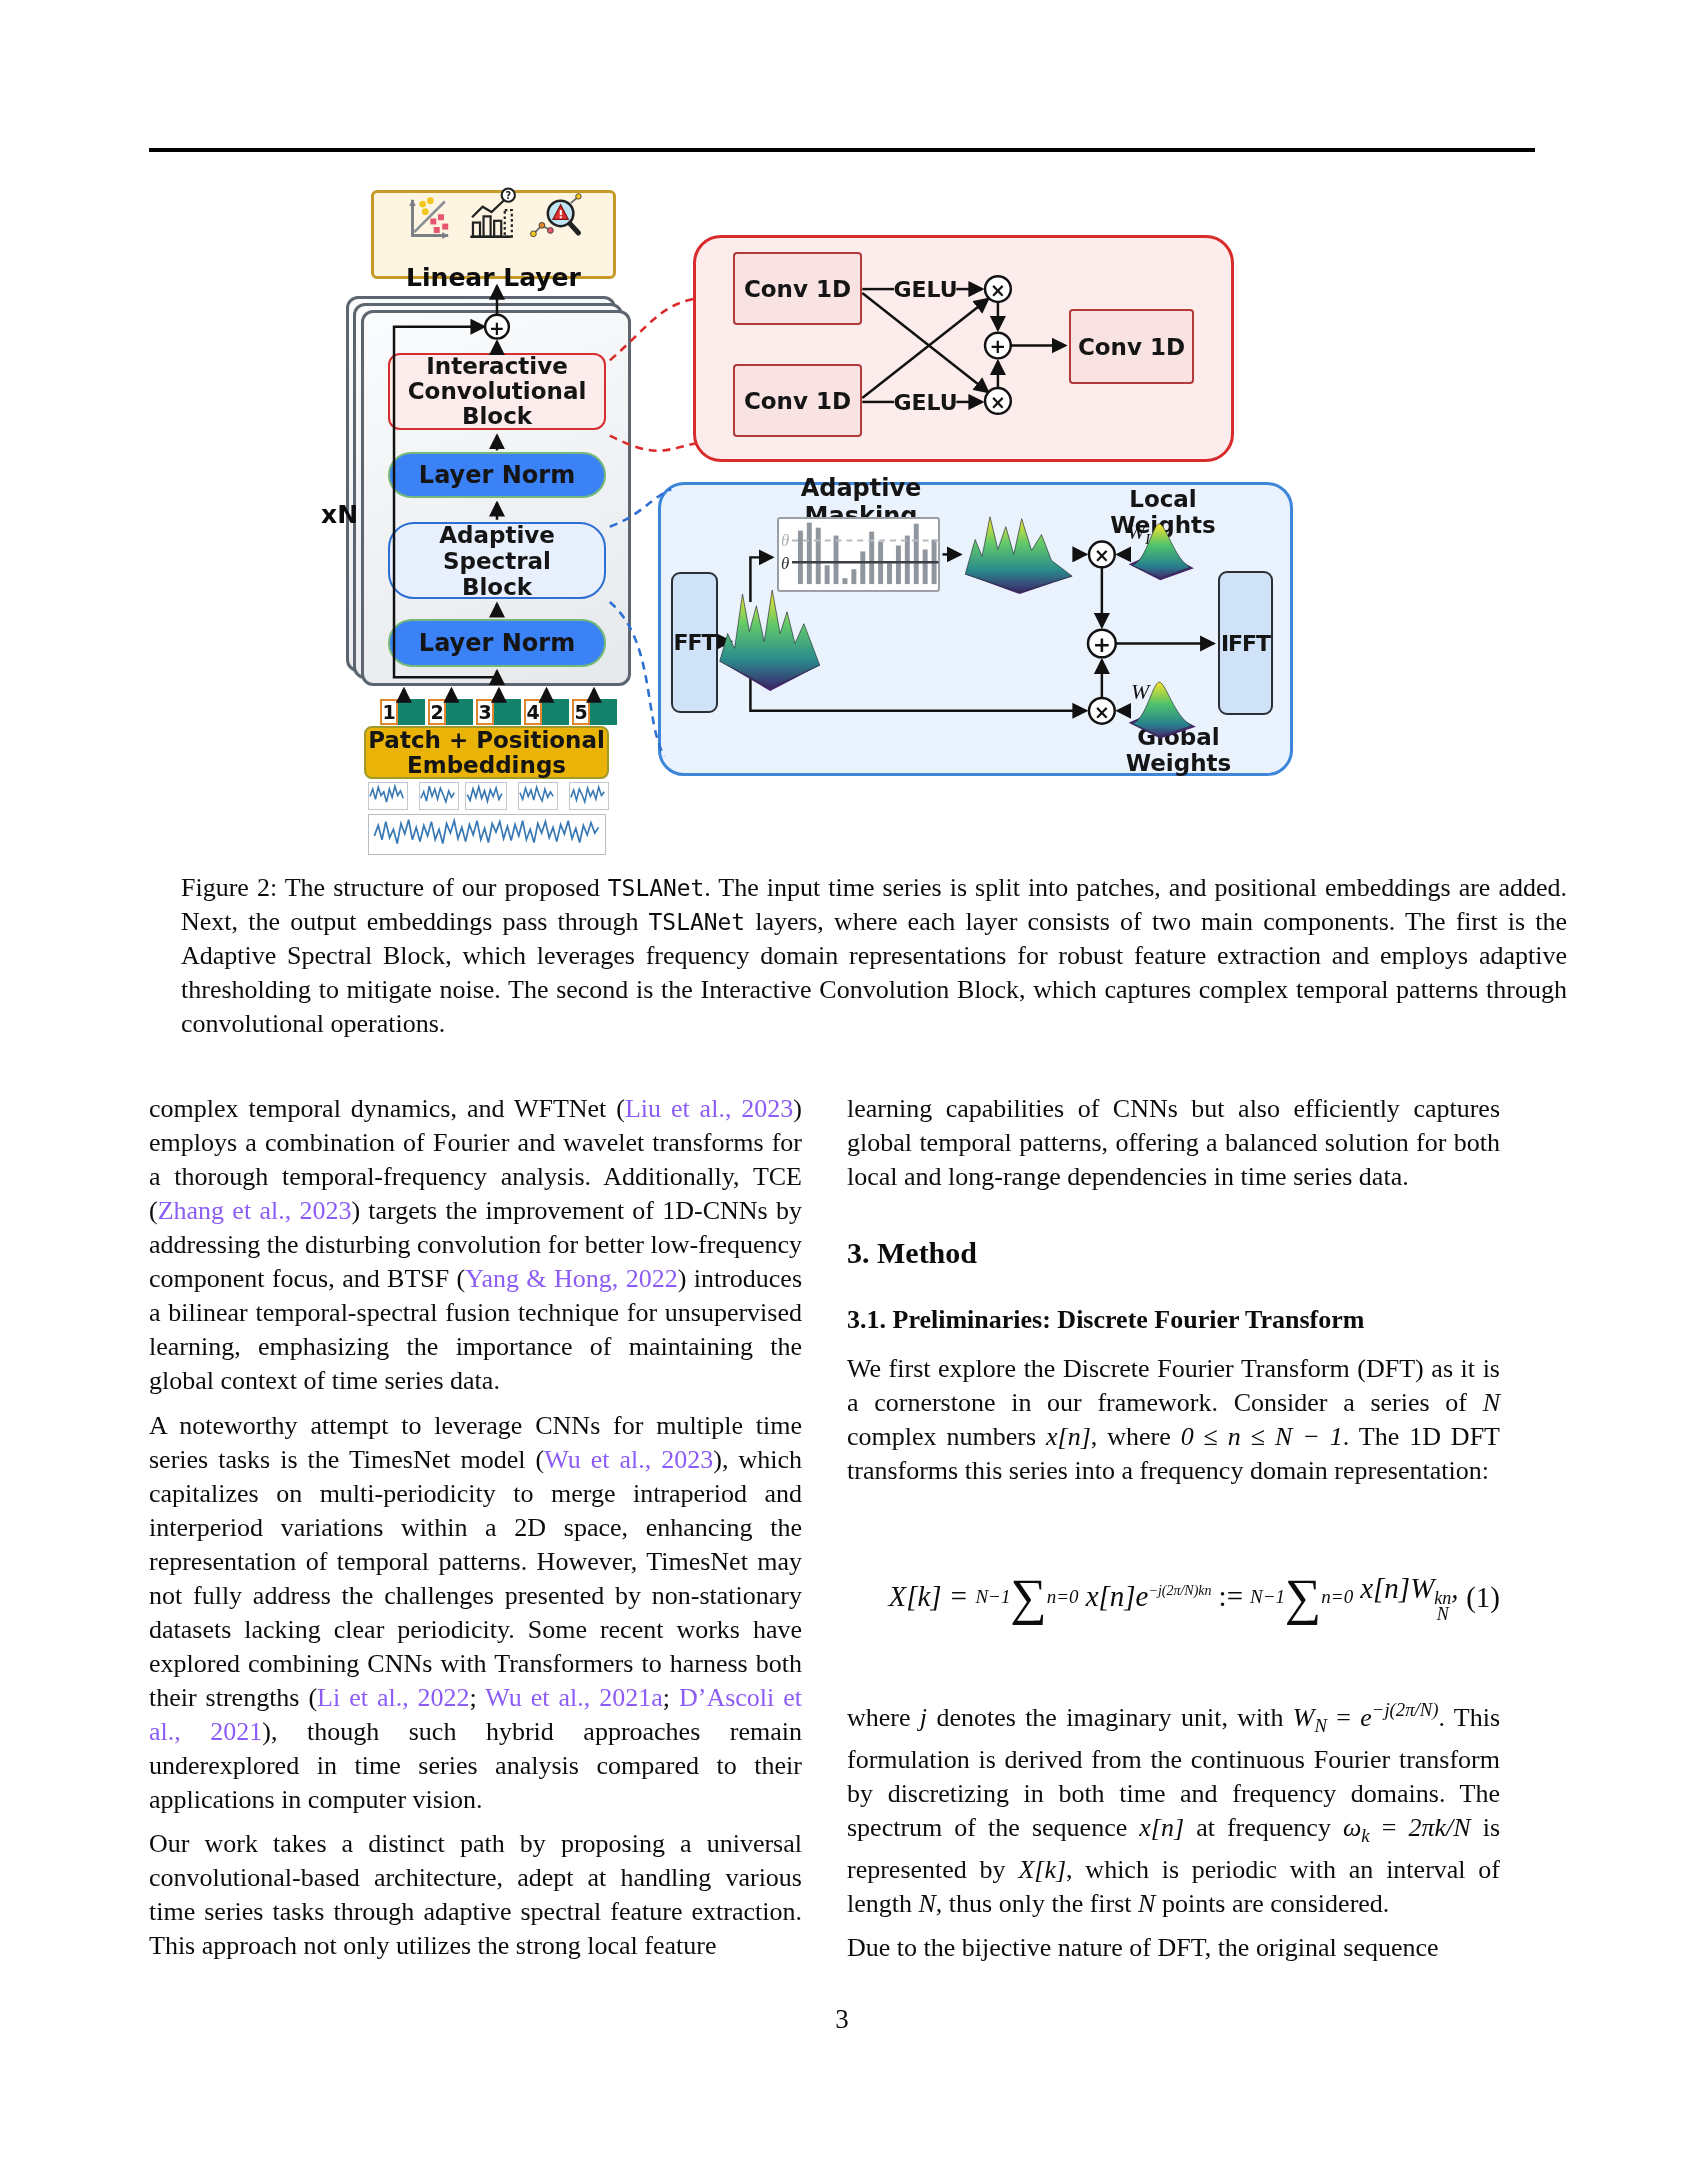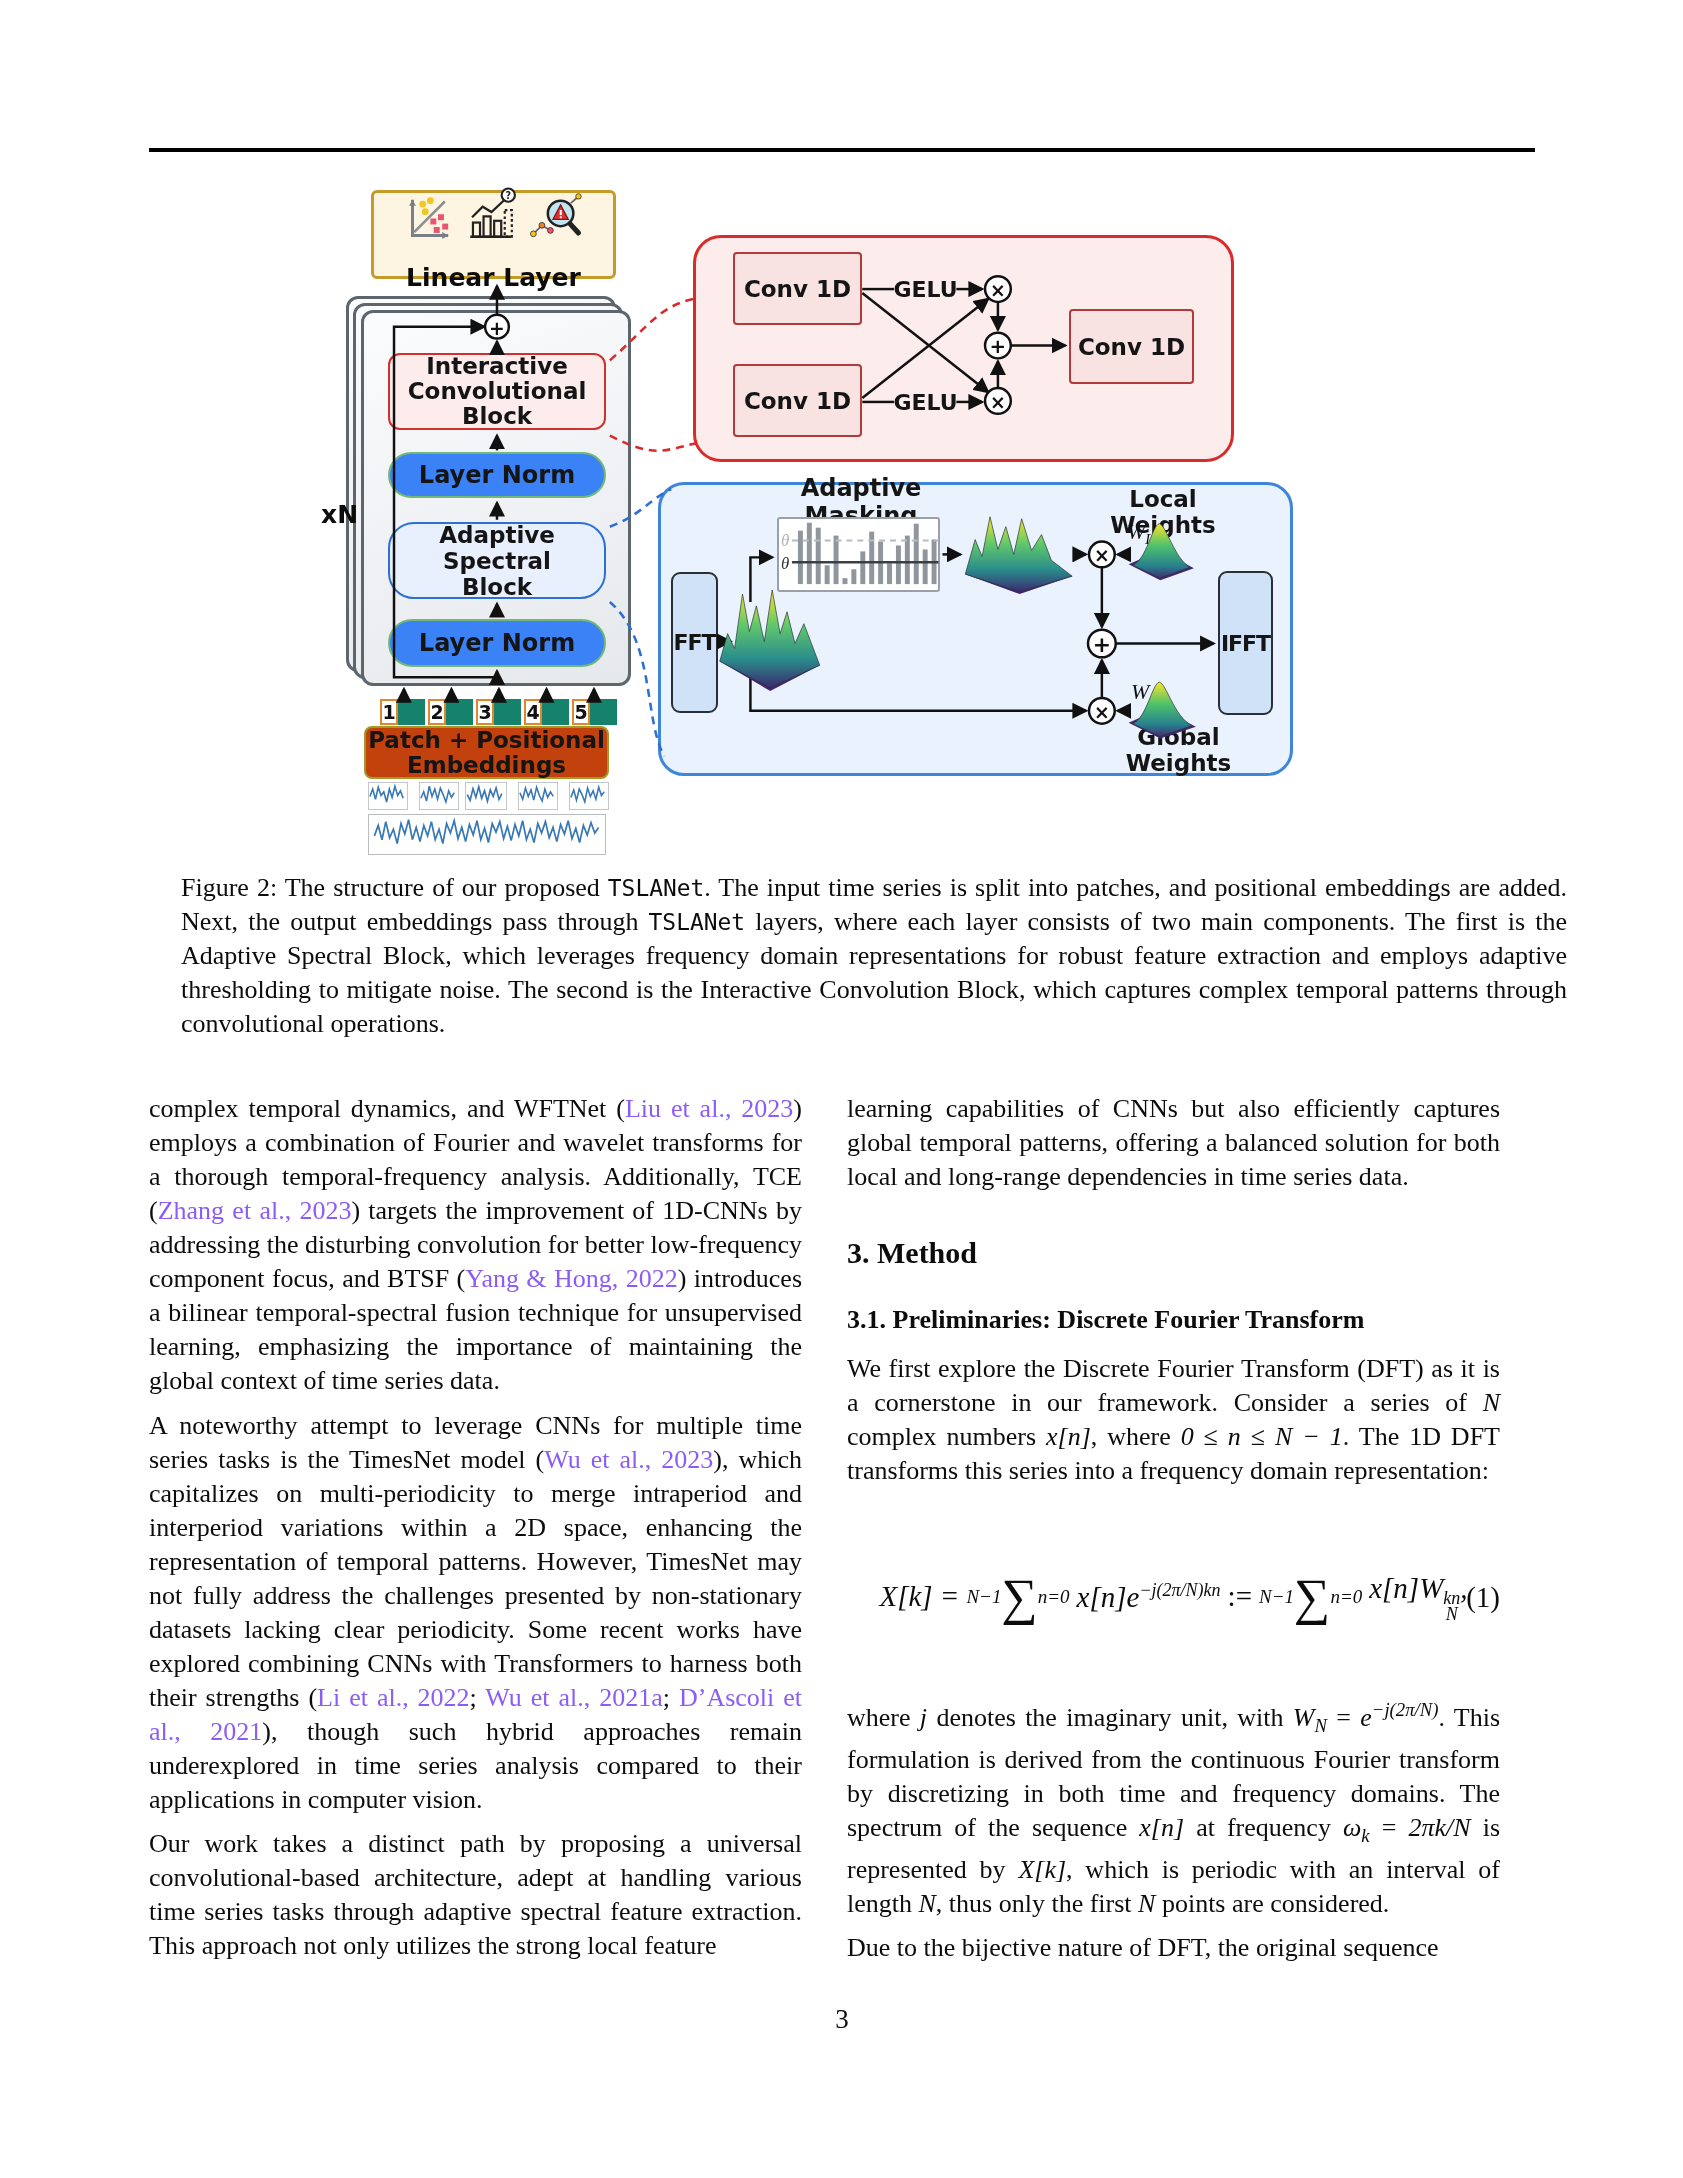--- a/index.html
+++ b/index.html
@@ -20,7 +20,7 @@
   .xn{left:321px;top:500px;font-family:"DejaVu Sans",sans-serif;font-weight:600;font-size:25px;}
   .numbox{box-sizing:border-box;width:18px;height:26px;border:2px solid #e2862c;background:#fff;color:#111;font-family:"DejaVu Sans",sans-serif;font-weight:bold;font-size:19px;display:flex;align-items:center;justify-content:center;}
   .tealsq{width:27px;height:26px;background:#15836c;}
-  .patchbox{left:364px;top:726px;width:245px;height:53px;border:2.5px solid #a09a26;border-radius:8px;background:#c2410c;flex-direction:column;font-size:23px;line-height:25px;}
+  .patchbox{left:364px;top:726px;width:245px;height:53px;border:2.5px solid #a09a26;border-radius:8px;background:#eab308;flex-direction:column;font-size:23px;line-height:25px;}
   .sparkbox{box-sizing:border-box;height:28px;border:1.5px solid #c3c7cb;background:#fff;top:782px;}
   .wavebox{left:368px;top:814px;width:238px;height:41px;border:1.5px solid #b9bdc2;background:#fff;box-sizing:border-box;}
   .pinkbox{left:693px;top:235px;width:535px;height:221px;border:3px solid #d92b2b;border-radius:28px;background:#fcecec;}

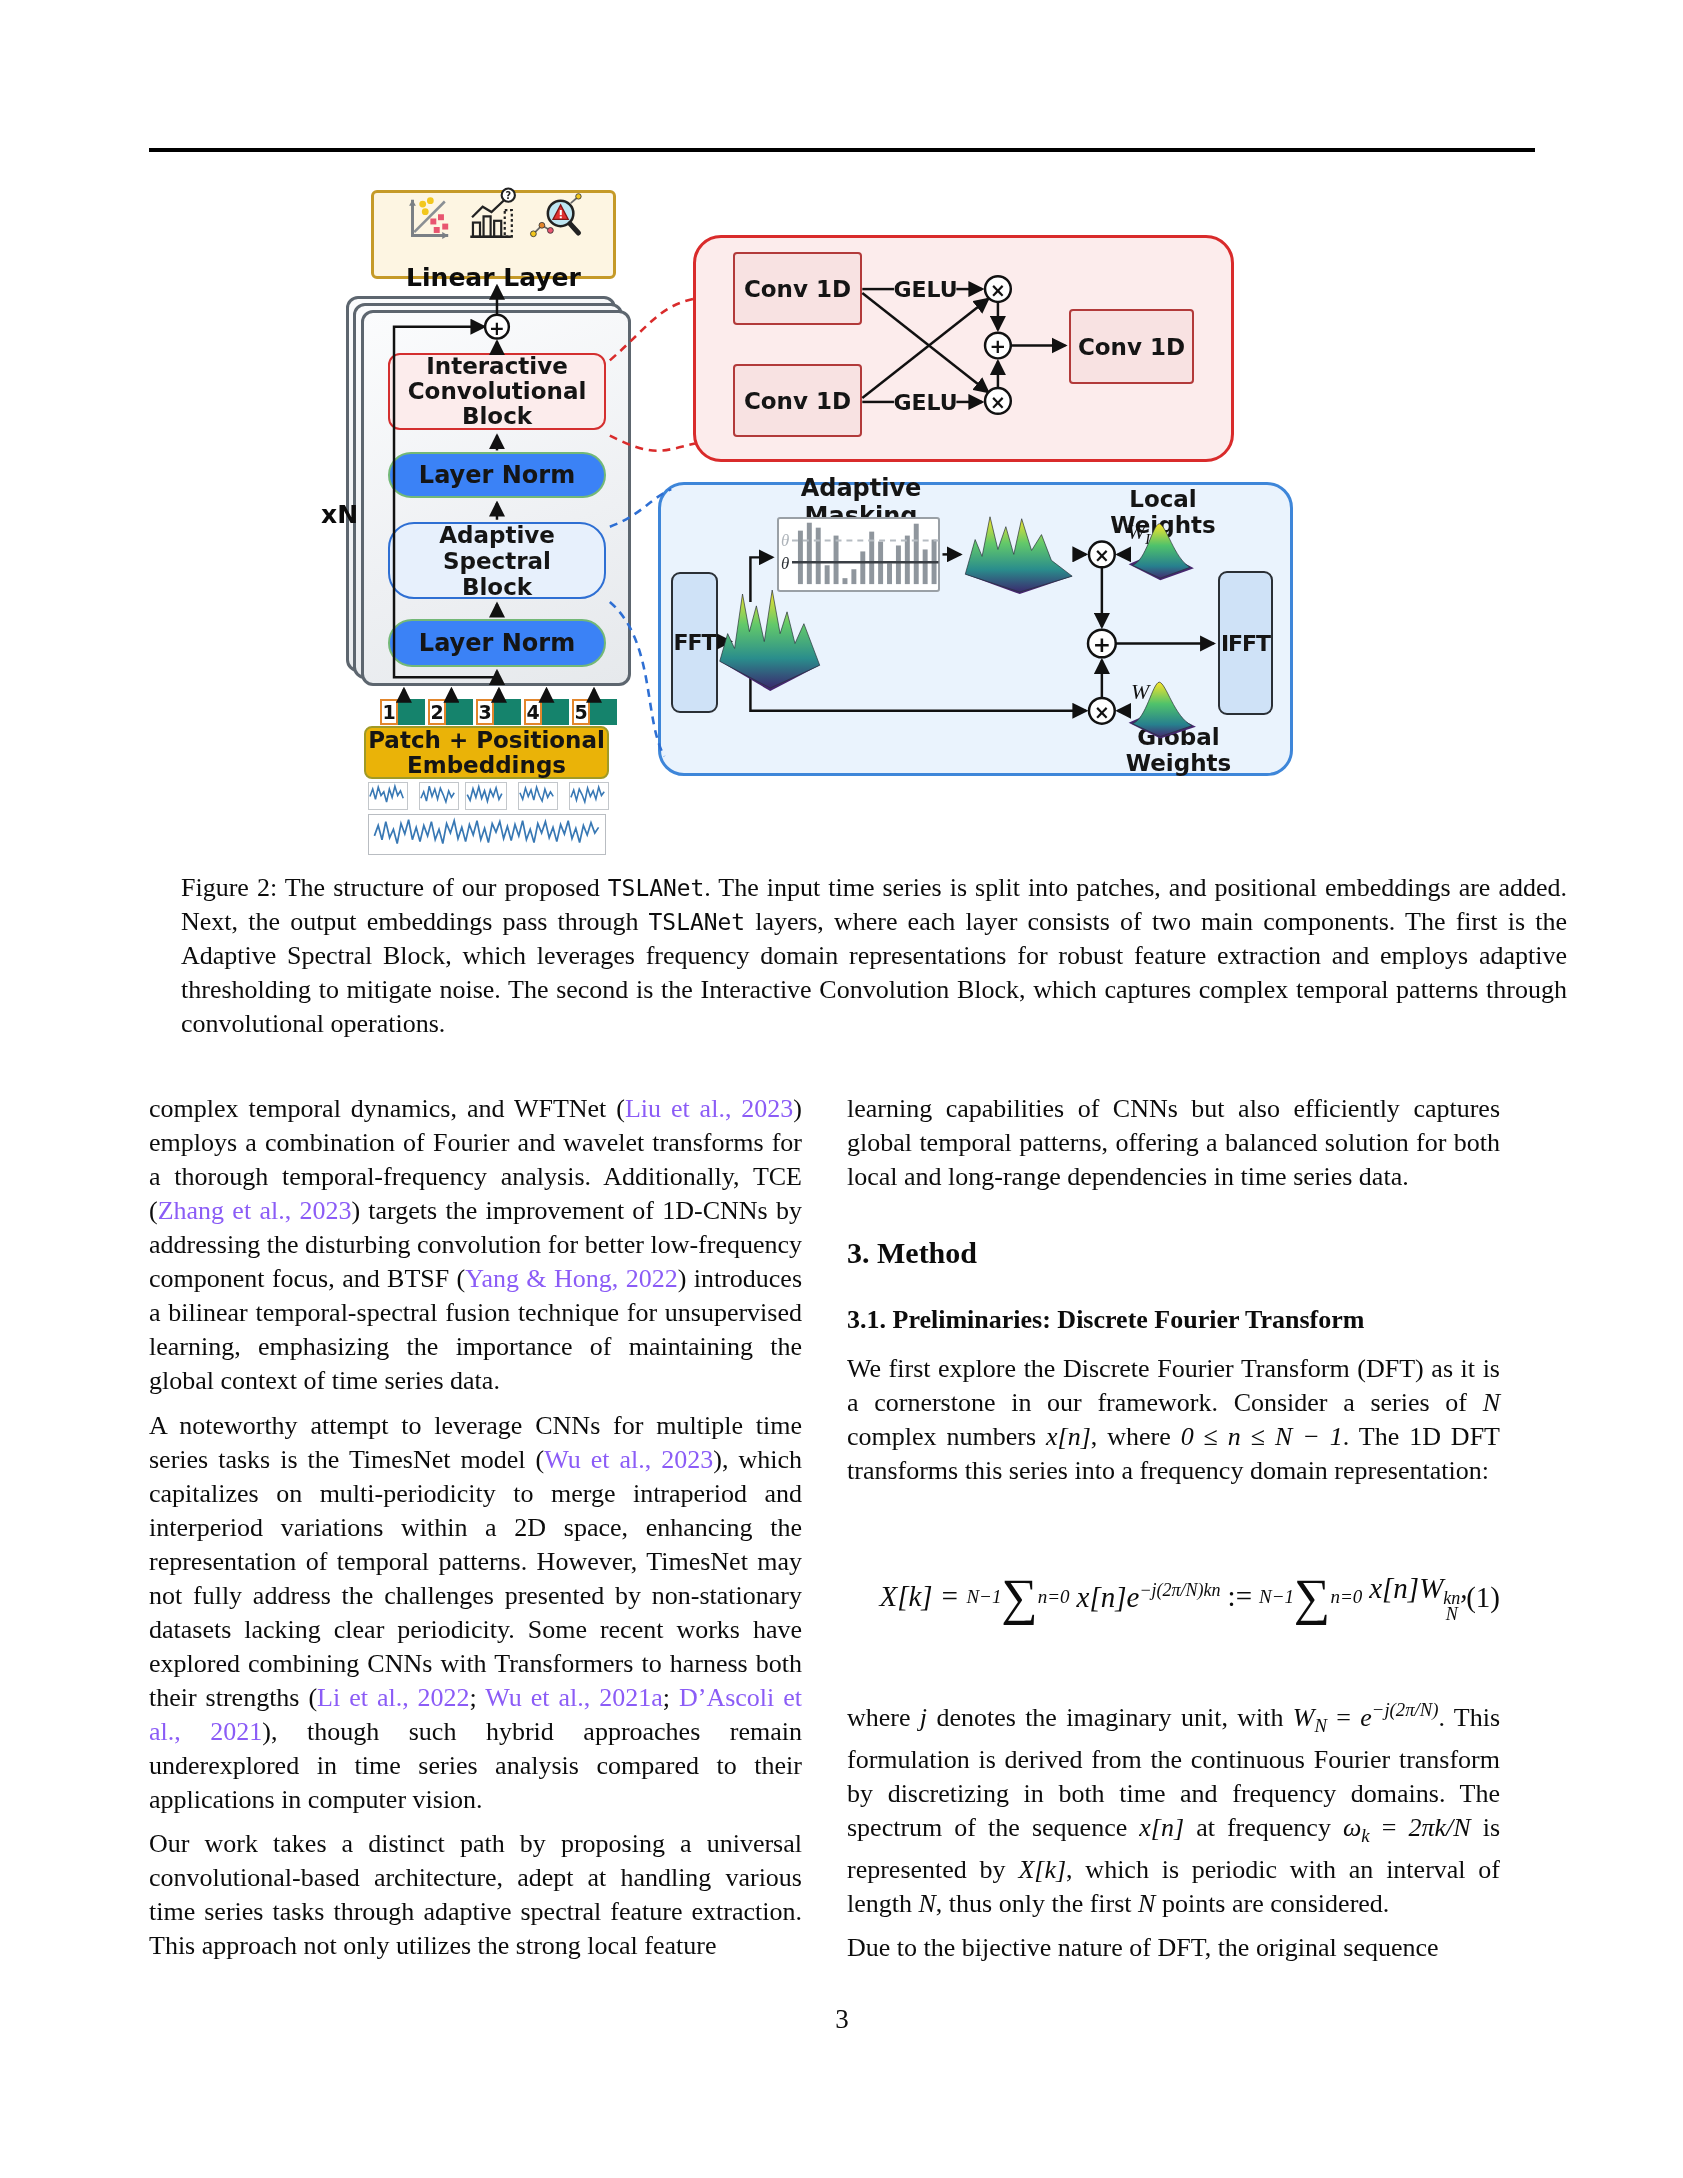--- a/index.html
+++ b/index.html
@@ -49,7 +49,7 @@
   .sum{display:inline-flex;flex-direction:row;align-items:center;line-height:1;}
   .sum .lim{font-style:italic;font-size:19px;line-height:19px;}
   .sum .sigma{font-size:51px;line-height:48px;font-style:normal;}
-  .term sup{font-style:italic;font-size:18px;}
+  .term sup{font-style:italic;font-size:14px;}
   .supsub{display:inline-flex;flex-direction:column;align-items:center;line-height:1;vertical-align:-6px;}
   .supsub .u{font-style:italic;font-size:18px;line-height:16px;}
   .supsub .d{font-style:italic;font-size:18px;line-height:16px;}

